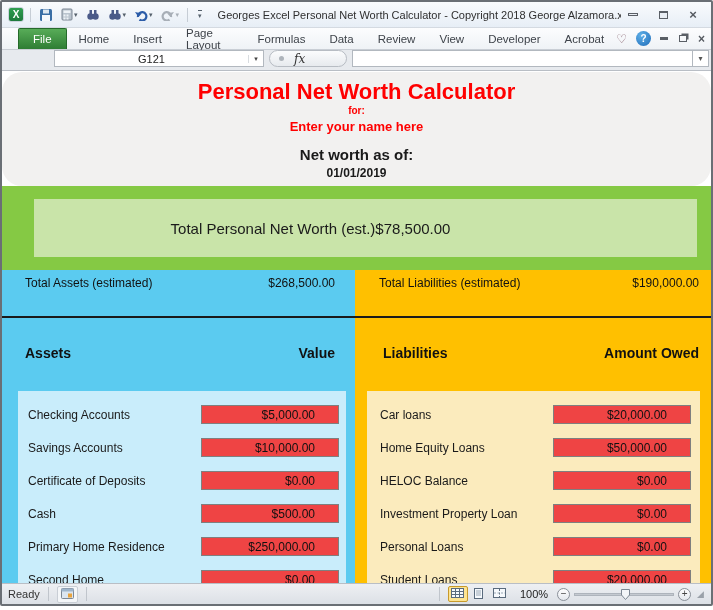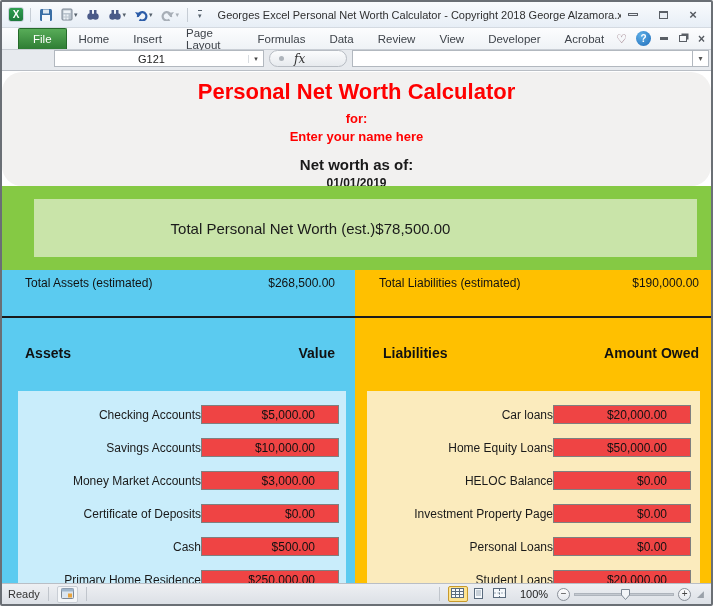--- a/index.html
+++ b/index.html
@@ -116,7 +116,7 @@
   .content { flex: 1; display: flex; flex-direction: column; overflow: hidden; border-top: 1px solid #FFF; }
   .title-area { height: 114px; flex: 0 0 114px; background: #F2F1F0; text-align: center; border-radius: 20px; }
   .sheet-title { font-size: 22px; font-weight: bold; color: #FF0000; padding-top: 7px; }
-  .for-label  { font-size: 13px; font-weight: 600; color: #FF0000; margin-top: 6px; }
+  .for-label  { font-size: 10px; font-weight: 600; color: #FF0000; }
   .name-cell  { font-size: 13px; font-weight: 600; color: #FF0000; margin-top: 3px; }
   .asof-label { font-size: 15px; font-weight: bold; color: #1A1A1A; margin-top: 12px; }
   .date-cell  { font-size: 12px; font-weight: bold; color: #1A1A1A; margin-top: 3px; }

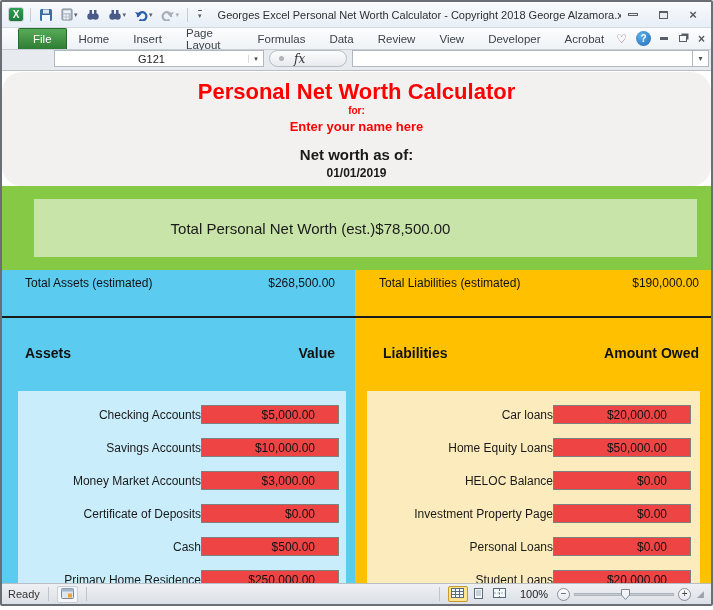--- a/index.html
+++ b/index.html
@@ -151,7 +151,7 @@
   .col-assets .panel { margin: 3px 9px 0 16px; background: #C9EDFB; }
   .col-liab   .panel { margin: 3px 11px 0 12px; background: #FBEBBD; }
   .item-row {
-    height: 33px; display: flex; align-items: center; justify-content: flex-end;
+    height: 33px; display: flex; align-items: center; justify-content: space-between;
   }
   .col-assets .item-row { padding: 0 7px 0 10px; }
   .col-liab   .item-row { padding: 0 9px 0 13px; }

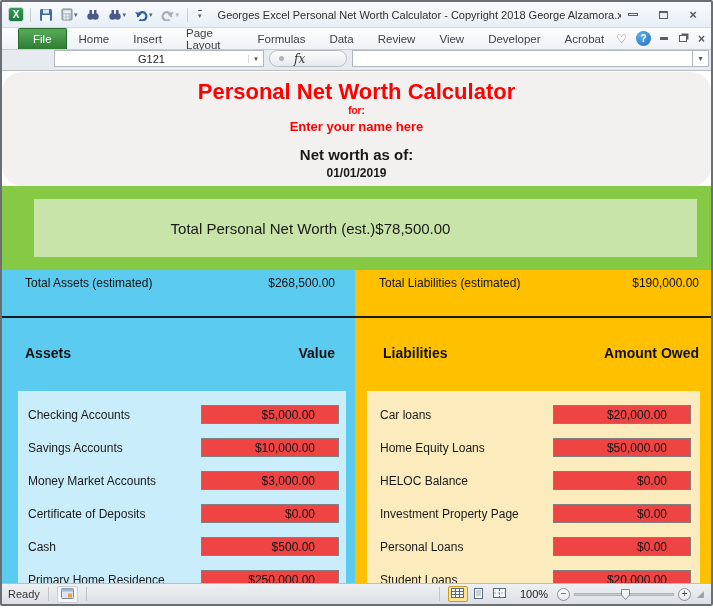--- a/index.html
+++ b/index.html
@@ -353,10 +353,6 @@
               <span class="item-box">$10,000.00</span>
             </div>
 
-            <div class="item-row">
-              <span class="item-label">Money Market Accounts</span>
-              <span class="item-box">$3,000.00</span>
-            </div>
 
             <div class="item-row">
               <span class="item-label">Certificate of Deposits</span>

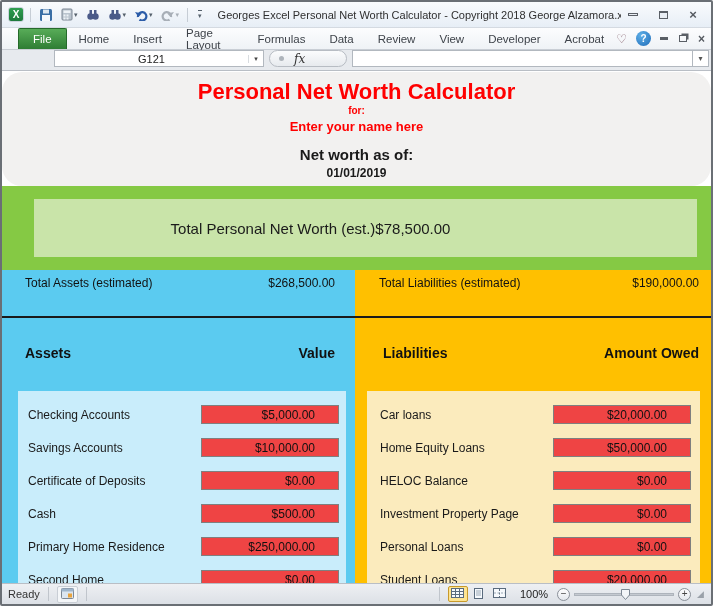--- a/index.html
+++ b/index.html
@@ -410,7 +410,7 @@
             </div>
 
             <div class="item-row">
-              <span class="item-label">Investment Property Page</span>
+              <span class="item-label">Investment Property Loan</span>
               <span class="item-box">$0.00</span>
             </div>
 

